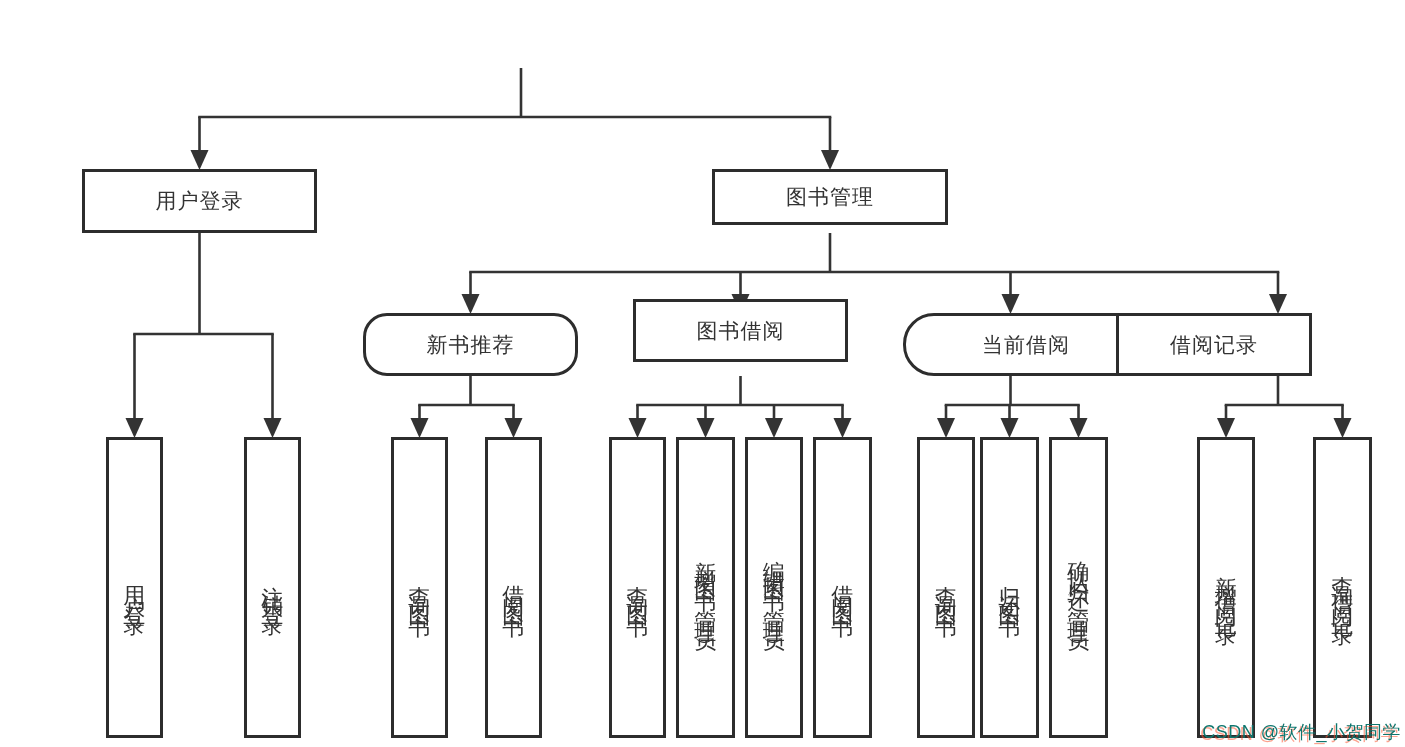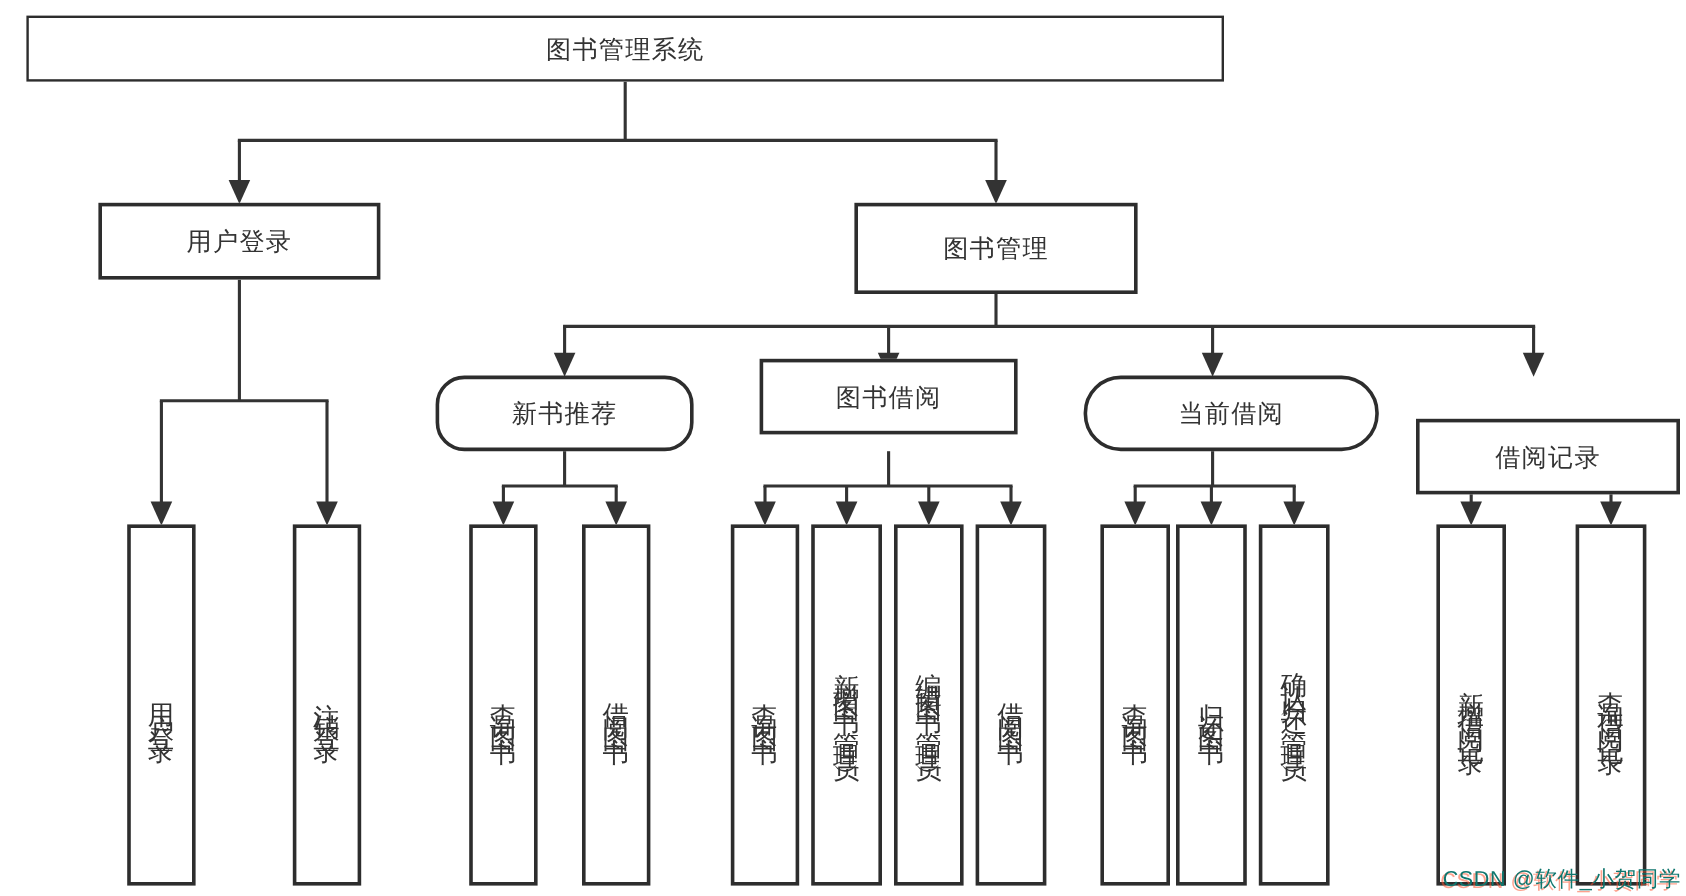--- a/index.html
+++ b/index.html
@@ -108,9 +108,6 @@
       <polygon points="1333.5,418 1351.5,418 1342.5,438" fill="#333333"></polygon>
     </svg>
 
-  <div class="node h root" id="n-root" style="left:22px; top:13px; width:998px; height:55px;">
-    <span>图书管理系统</span>
-  </div>
 
   <div class="node h" id="n-user_login" style="left:82px; top:169px; width:235px; height:64px;">
     <span>用户登录</span>

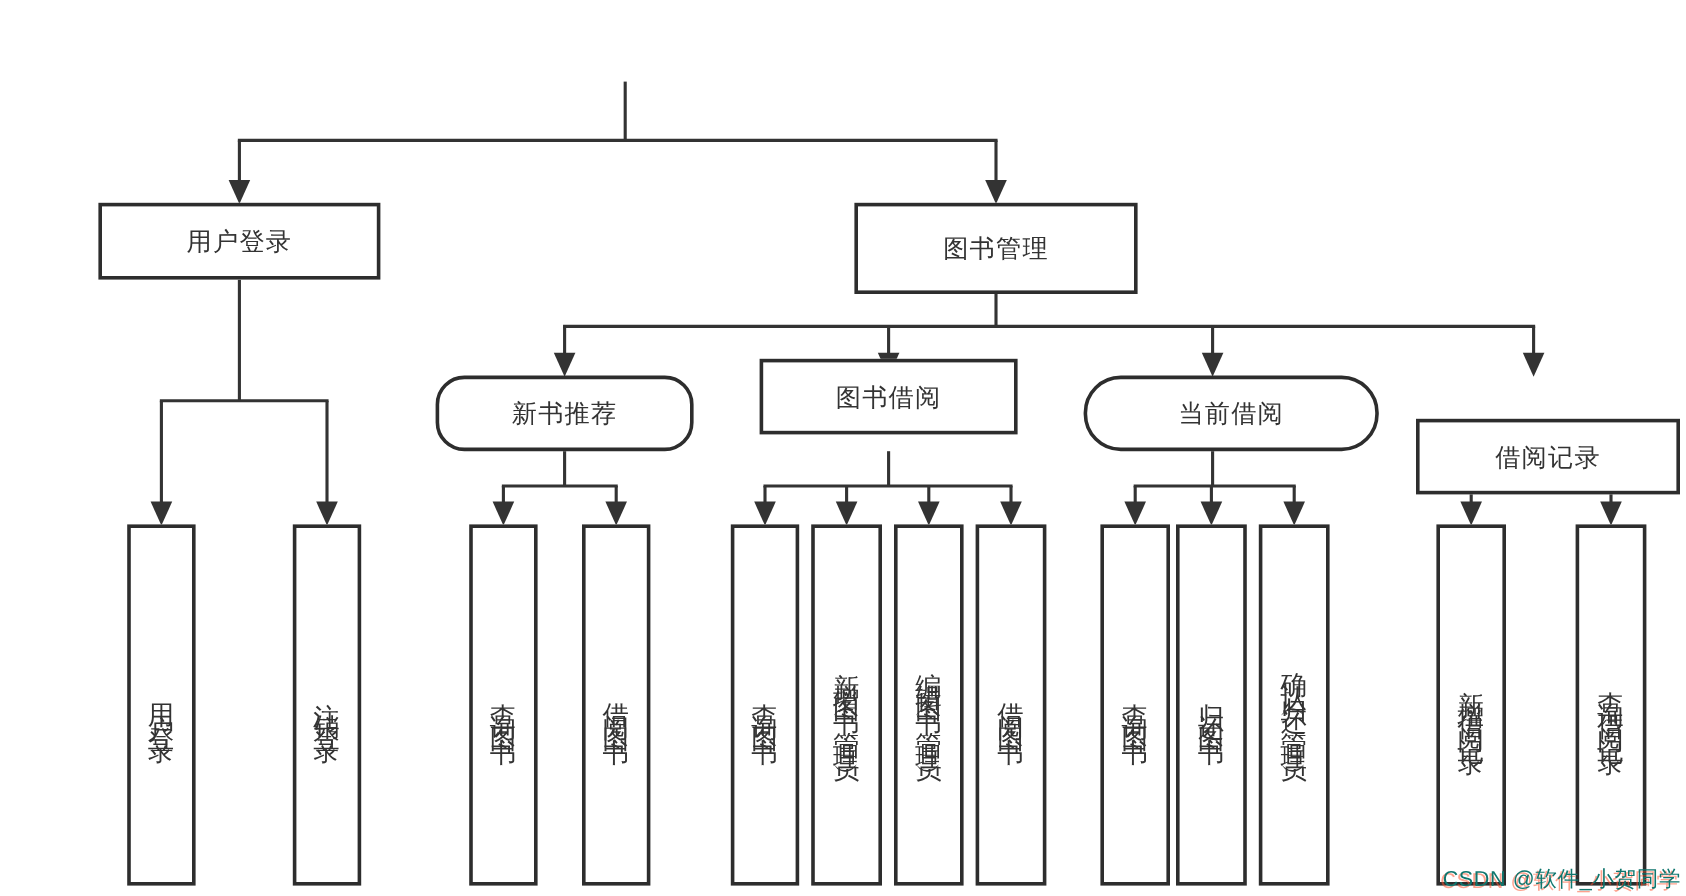--- a/index.html
+++ b/index.html
@@ -112,7 +112,7 @@
   <div class="node h" id="n-user_login" style="left:82px; top:169px; width:235px; height:64px;">
     <span>用户登录</span>
   </div>
-  <div class="node h" id="n-book_mgmt" style="left:712px; top:169px; width:236px; height:76px;">
+  <div class="node h" id="n-book_mgmt" style="left:712px; top:169px; width:236px; height:56px;">
     <span>图书管理</span>
   </div>
 

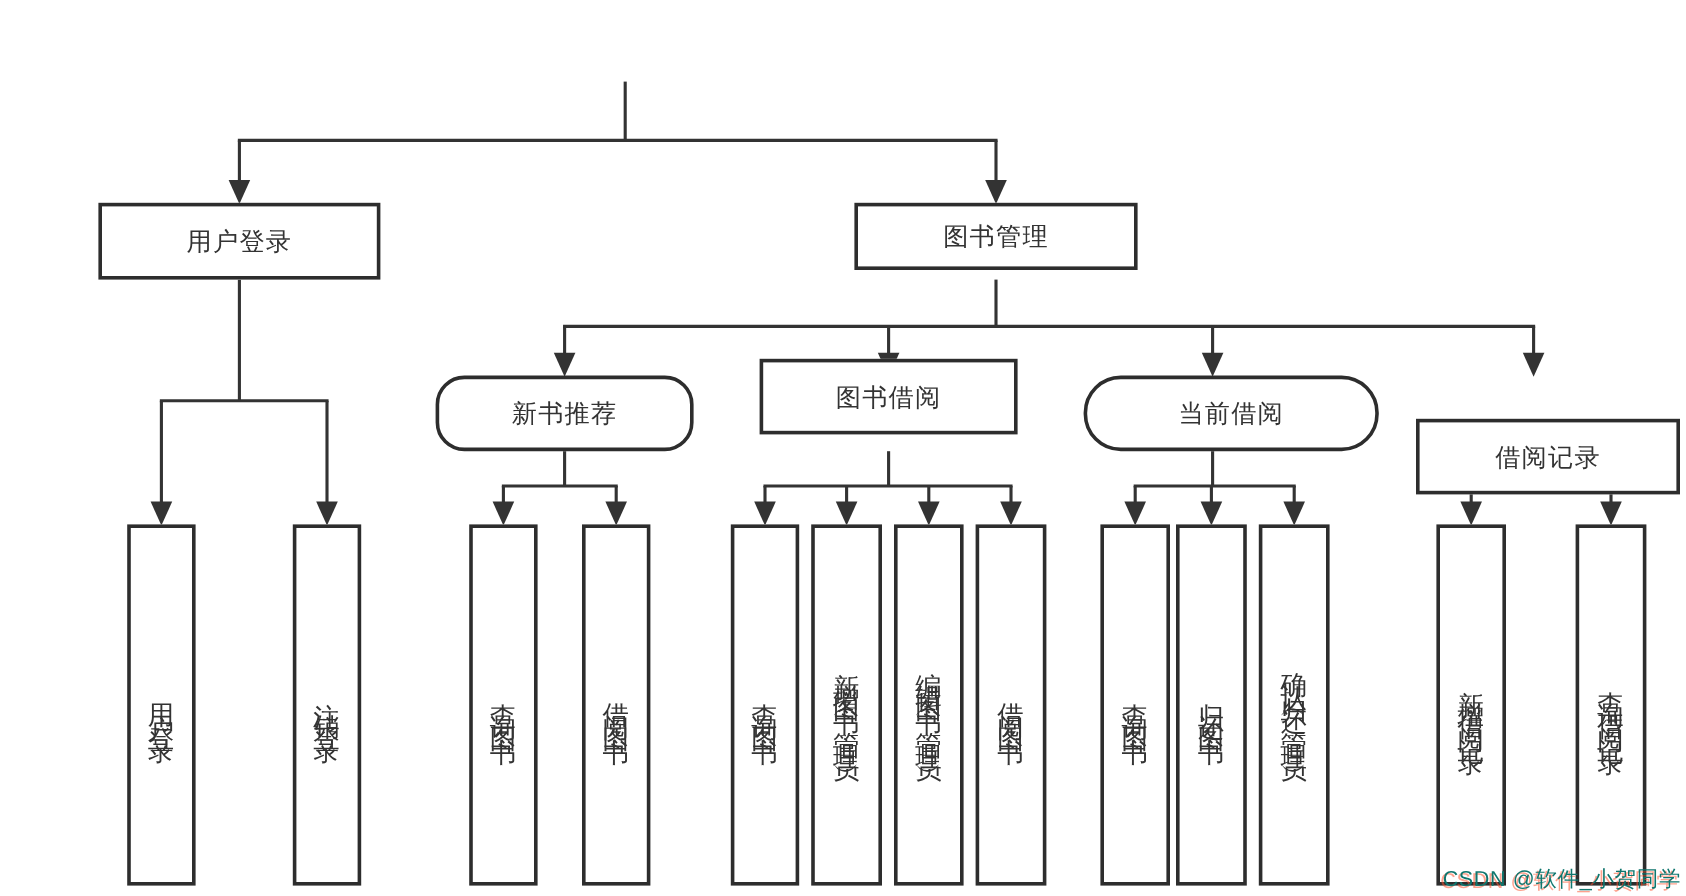--- a/index.html
+++ b/index.html
@@ -125,7 +125,7 @@
   <div class="node h" id="n-current_borrow" style="left:903px; top:313px; width:246px; height:63px;border-radius:31px;">
     <span>当前借阅</span>
   </div>
-  <div class="node h" id="n-borrow_record" style="left:1180px; top:313px; width:220px; height:63px;margin-top:36px;">
+  <div class="node h" id="n-borrow_record" style="left:1116px; top:313px; width:196px; height:63px;">
     <span>借阅记录</span>
   </div>
 

